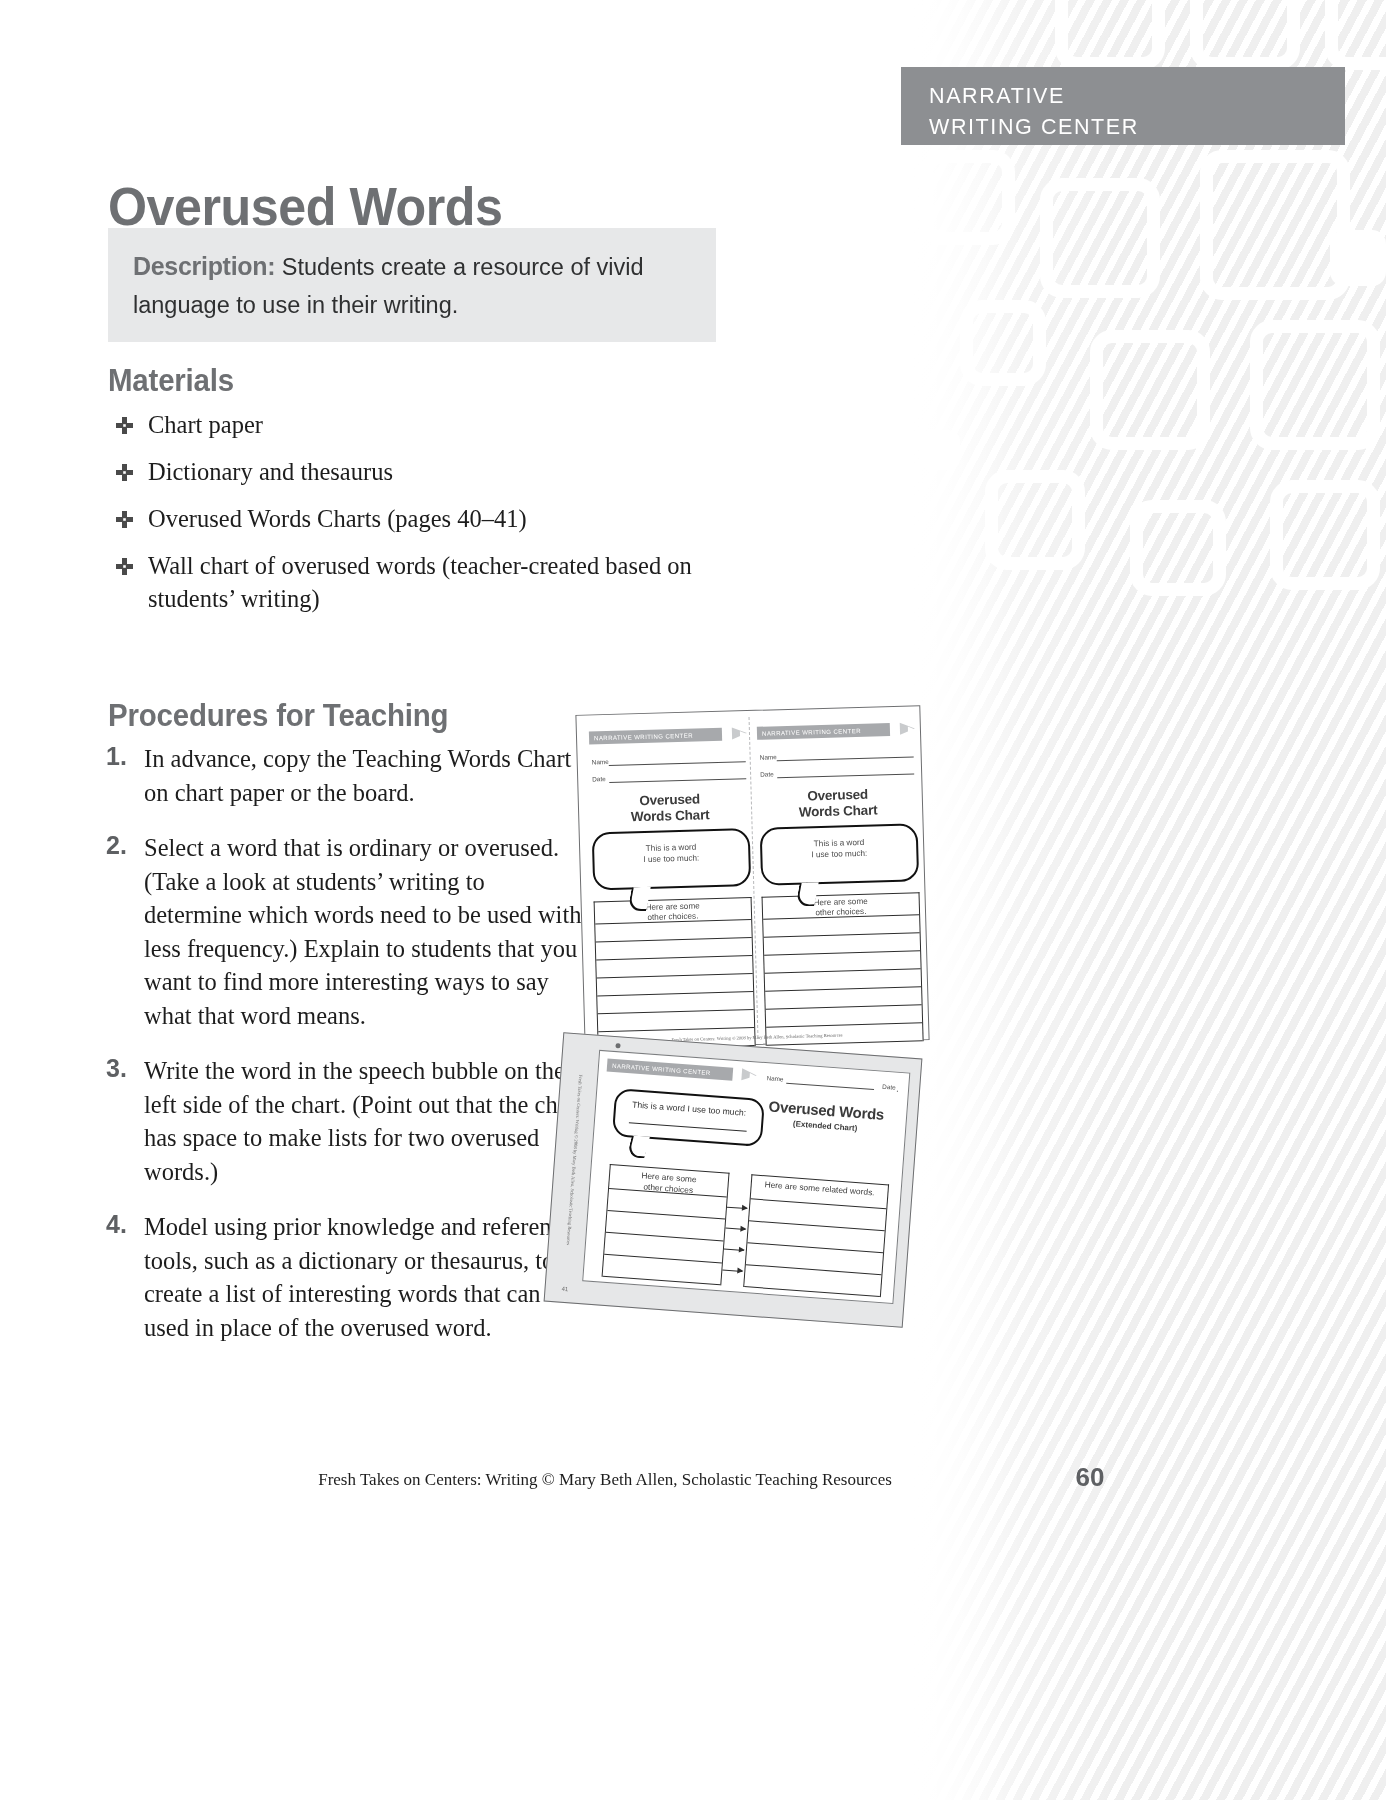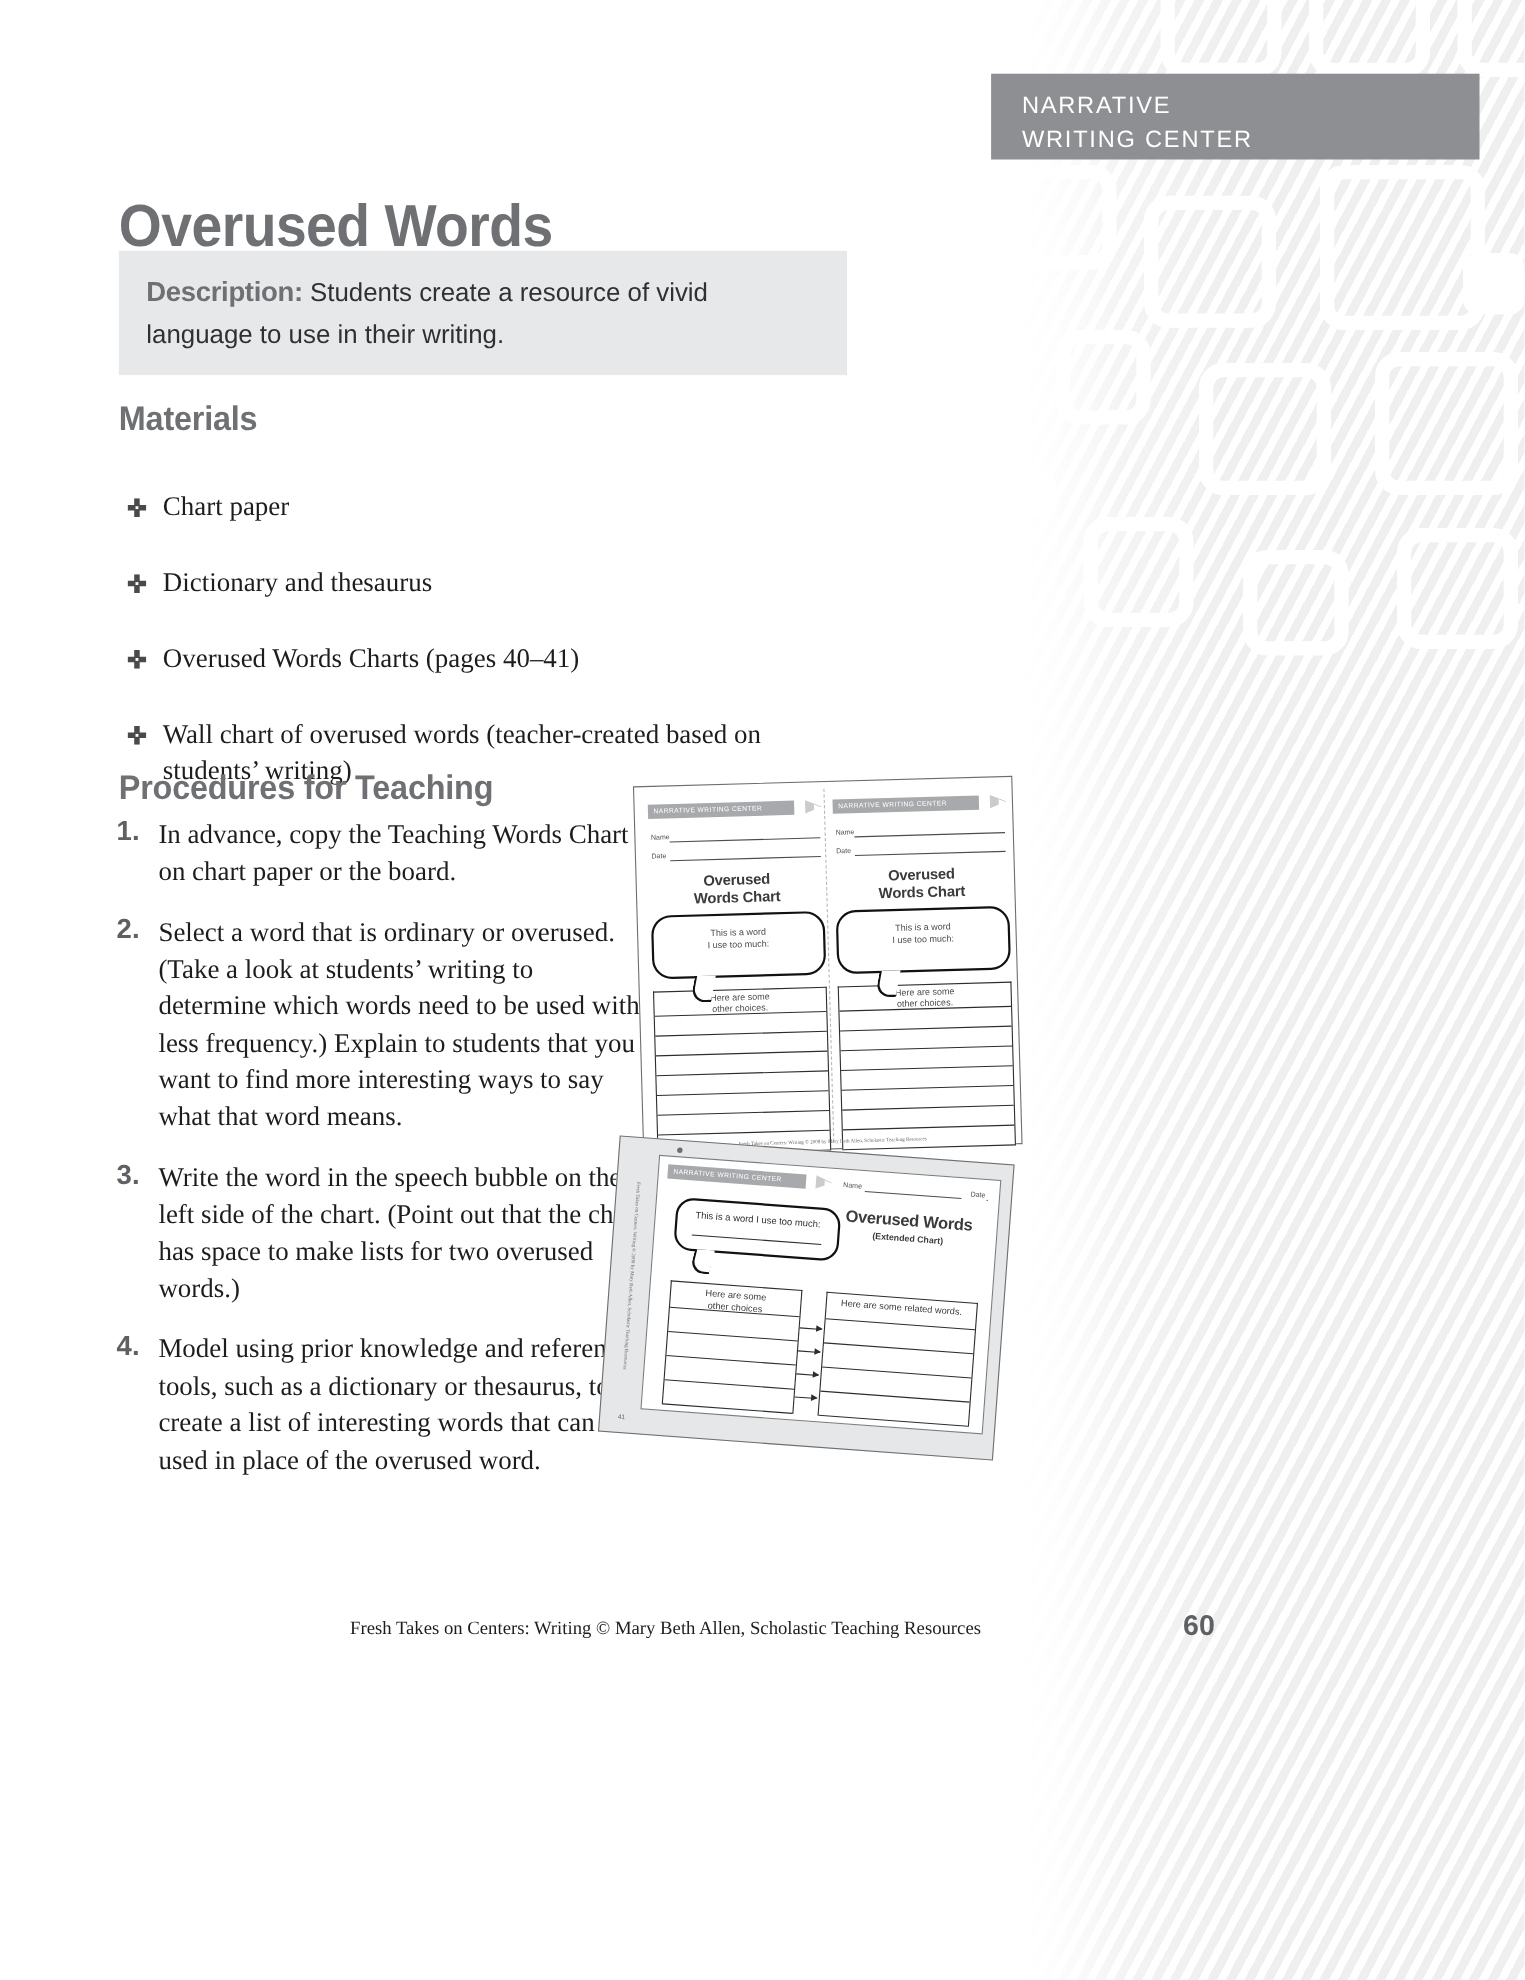--- a/index.html
+++ b/index.html
@@ -85,7 +85,7 @@
     position: absolute;
     left: 108px;
     top: 228px;
-    width: 662px;
+    width: 608px;
     min-height: 101px;
     background: #e7e8e9;
     box-sizing: border-box;

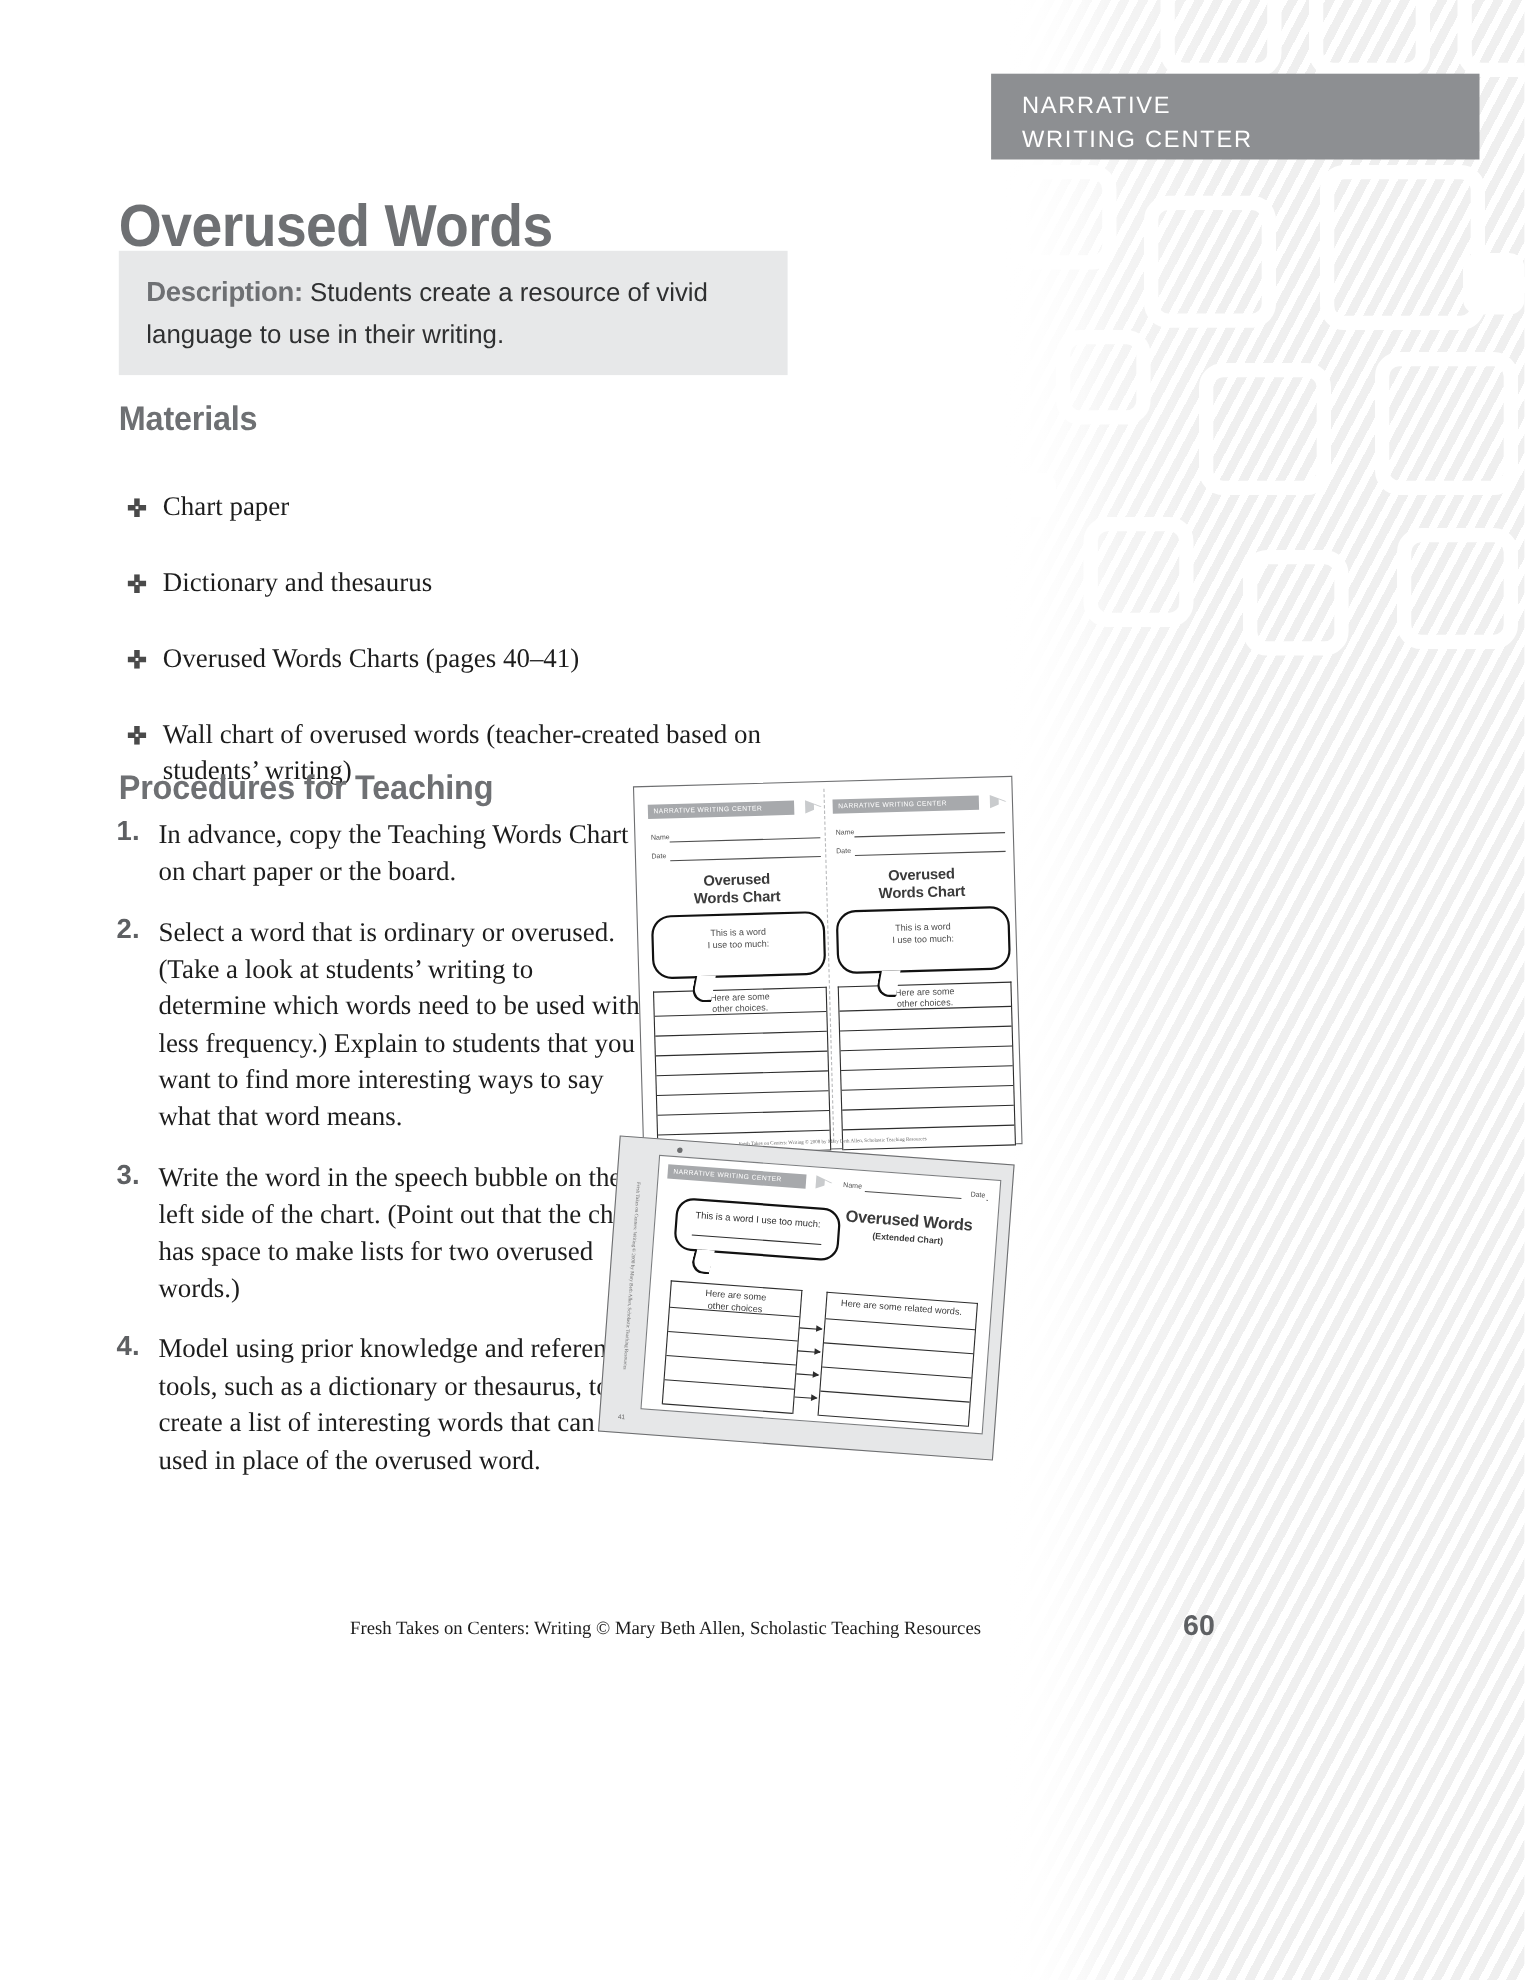--- a/index.html
+++ b/index.html
@@ -133,7 +133,6 @@
     font-size: 24.5px;
     line-height: 33px;
     color: #1d1d1d;
-    margin-top: 36px;
   }
   ul.bullets li .bul {
     position: absolute;

